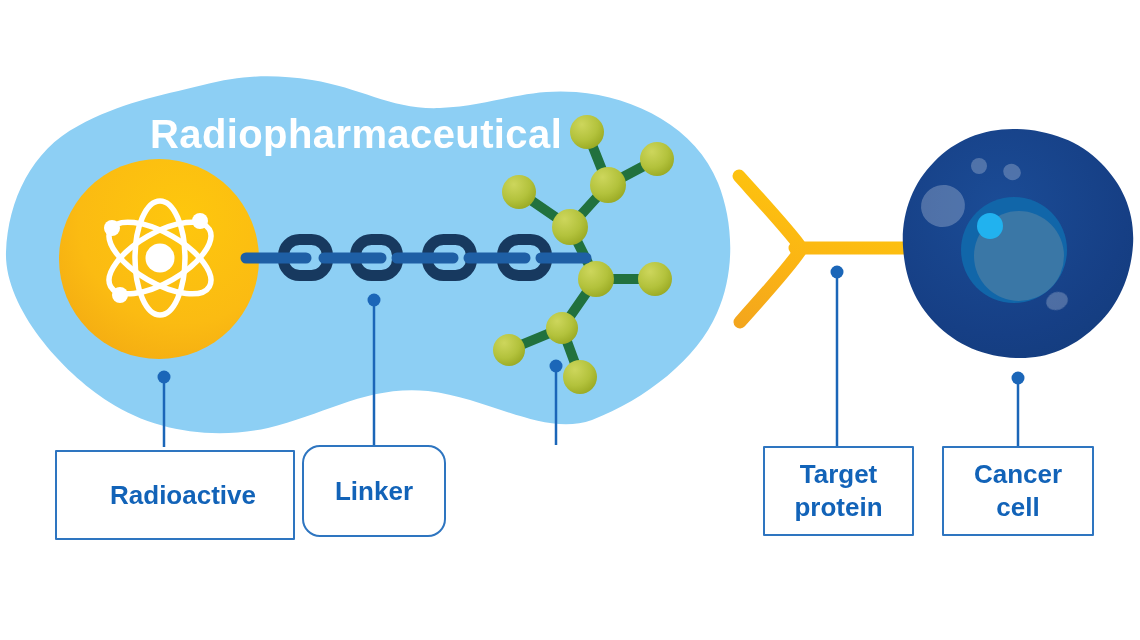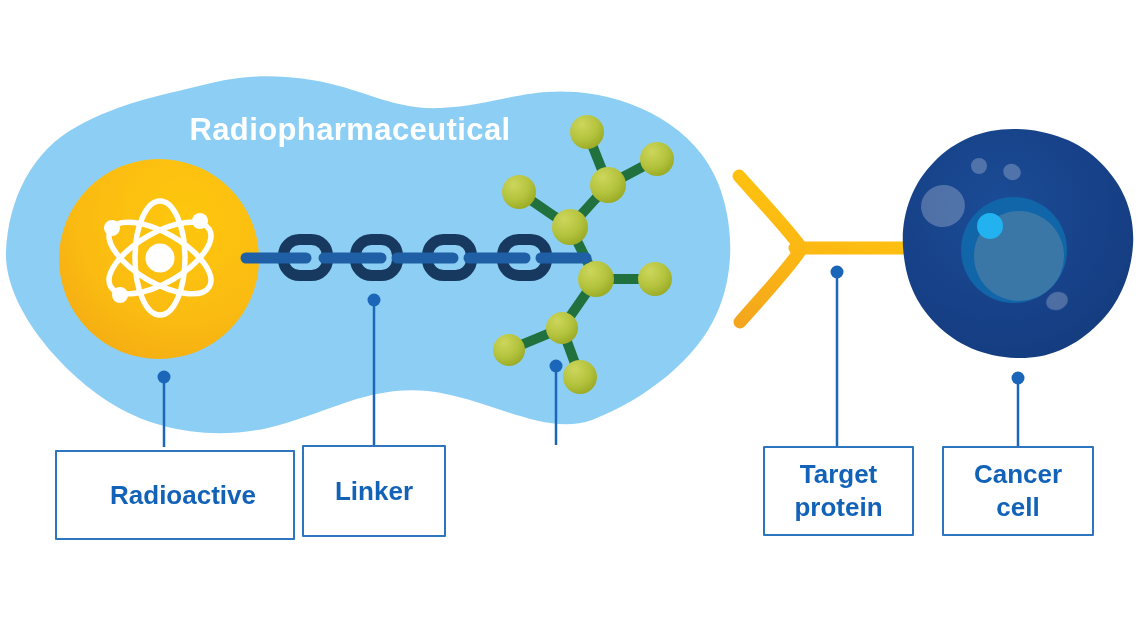--- a/index.html
+++ b/index.html
@@ -10,7 +10,7 @@
   .stage svg{position:absolute;left:0;top:0;}
   .title{
     position:absolute;left:150px;top:112px;width:400px;text-align:center;
-    font-size:31px;font-weight:bold;color:#ffffff;letter-spacing:0.4px;
+    font-size:40px;font-weight:bold;color:#ffffff;letter-spacing:0.4px;
   }
   .label-box{
     position:absolute;background:#ffffff;border:2px solid #2E75C0;border-radius:1px;

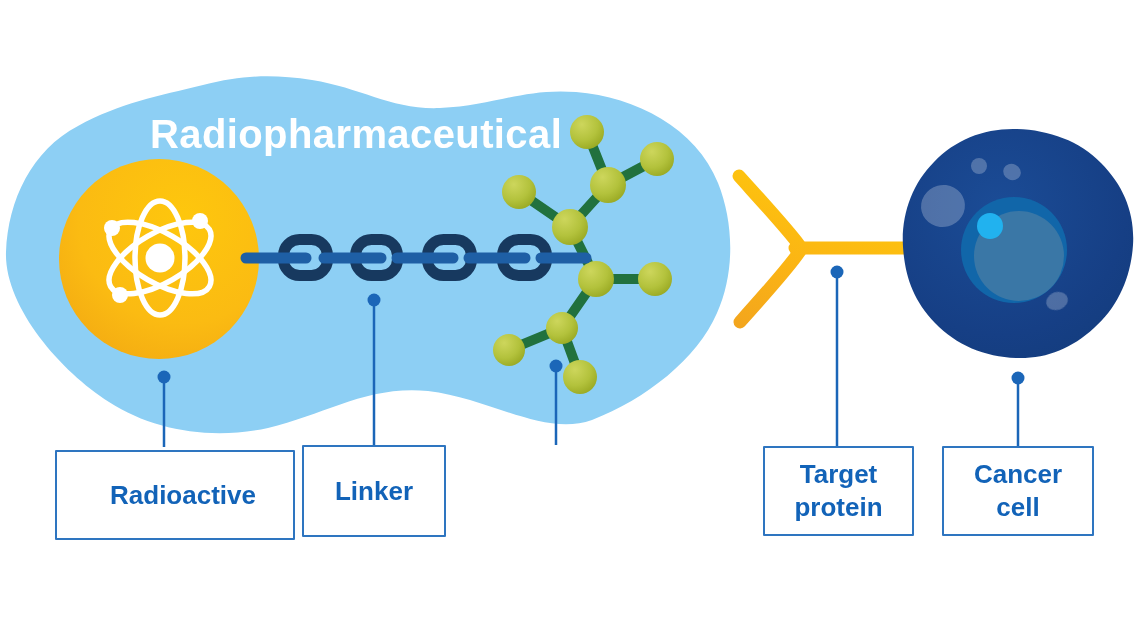--- a/index.html
+++ b/index.html
@@ -19,7 +19,7 @@
   }
   .label-box span{display:block;}
   .box-1{left:55px;top:450px;width:220px;height:86px;padding-left:16px;}
-  .box-2{left:302px;top:445px;width:140px;height:88px;}
+  .box-2{left:302px;top:445px;width:140px;height:88px;border-radius:18px;}
   .box-3{left:463px;top:445px;width:195px;height:88px;}
   .box-4{left:763px;top:446px;width:147px;height:86px;}
   .box-5{left:942px;top:446px;width:148px;height:86px;}

